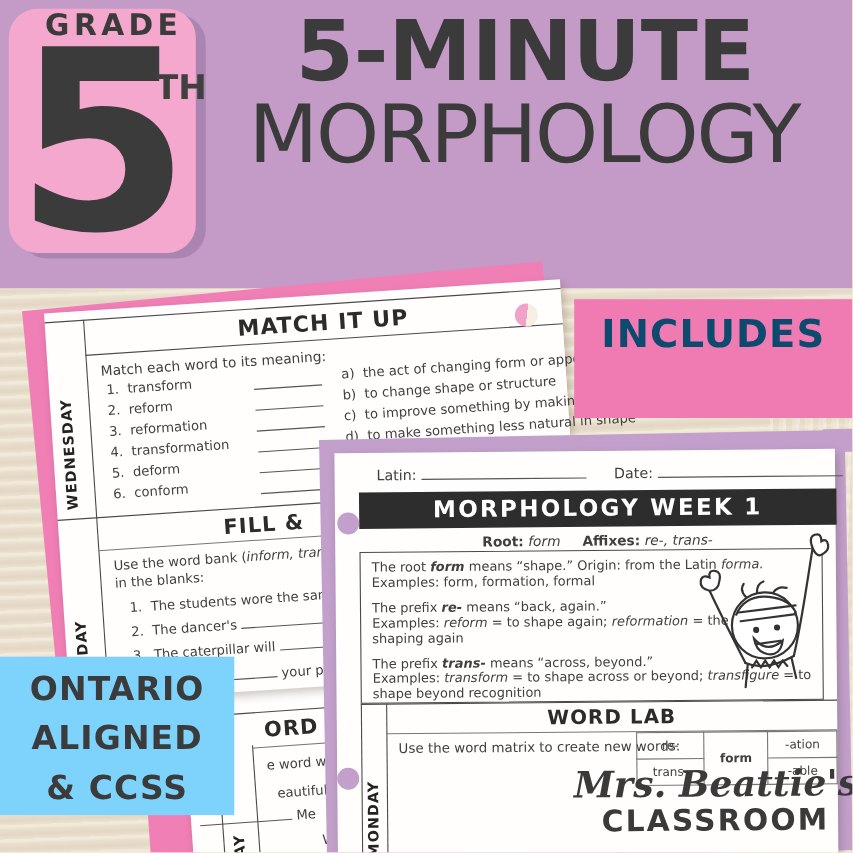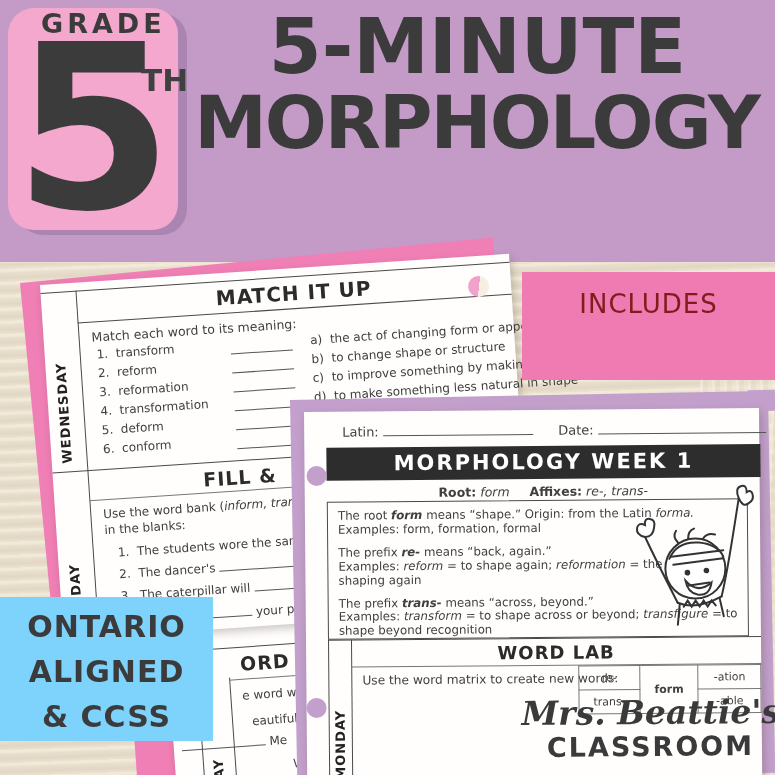--- a/index.html
+++ b/index.html
@@ -26,7 +26,7 @@
   .grade-suffix{left:133px;top:54px;font-size:31px;font-weight:bold;color:#404040;}
   .t1{left:180px;top:2px;width:595px;text-align:center;font-size:76px;font-weight:bold;
       letter-spacing:0;color:#3b3b3b;white-space:nowrap;}
-  .t2{left:178px;top:80px;width:597px;text-align:center;font-size:73px;font-weight:bold;
+  .t2{left:178px;top:80px;width:597px;text-align:center;font-size:73px;font-weight:normal;
       letter-spacing:-2px;color:#3b3b3b;white-space:nowrap;}
   .t3{left:180px;top:154px;width:595px;text-align:center;font-size:72px;font-weight:bold;
       letter-spacing:-2px;color:#3b3b3b;white-space:nowrap;}

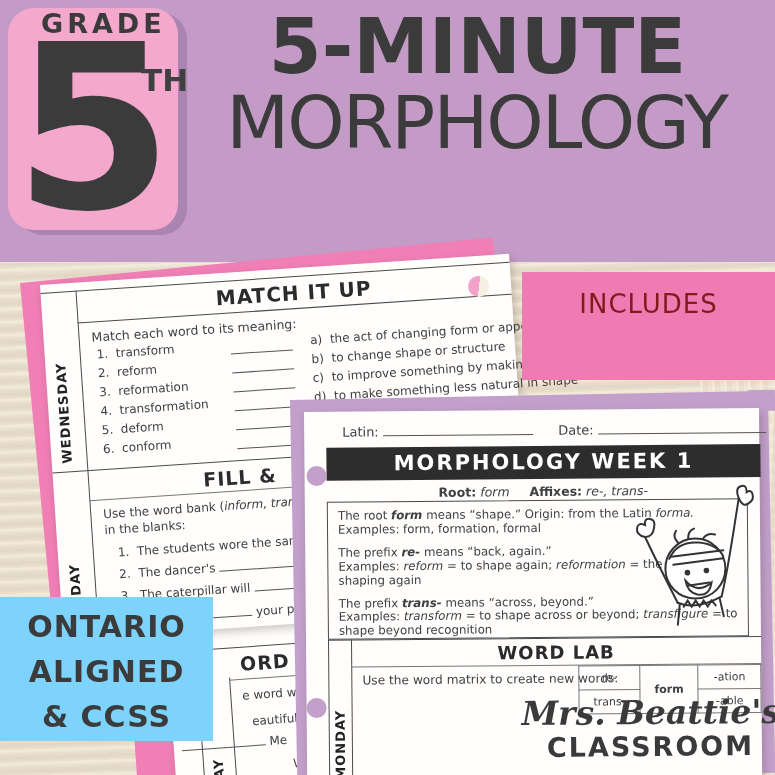--- a/index.html
+++ b/index.html
@@ -77,7 +77,7 @@
 
   
   .badge-weeks{left:522px;top:272px;width:253px;height:108px;background:#f07ab2;
-    color:#7f1d1d;text-align:center;font-weight:normal;font-size:26px;line-height:49px;
+    color:#0c4a6e;text-align:center;font-weight:bold;font-size:35px;line-height:49px;
     padding-top:8px;box-sizing:border-box;letter-spacing:1px;}
   .badge-aligned{left:0;top:597px;width:213px;height:144px;background:#7dd3fc;
     color:#3b3b3b;text-align:center;font-weight:bold;font-size:30px;line-height:45px;

